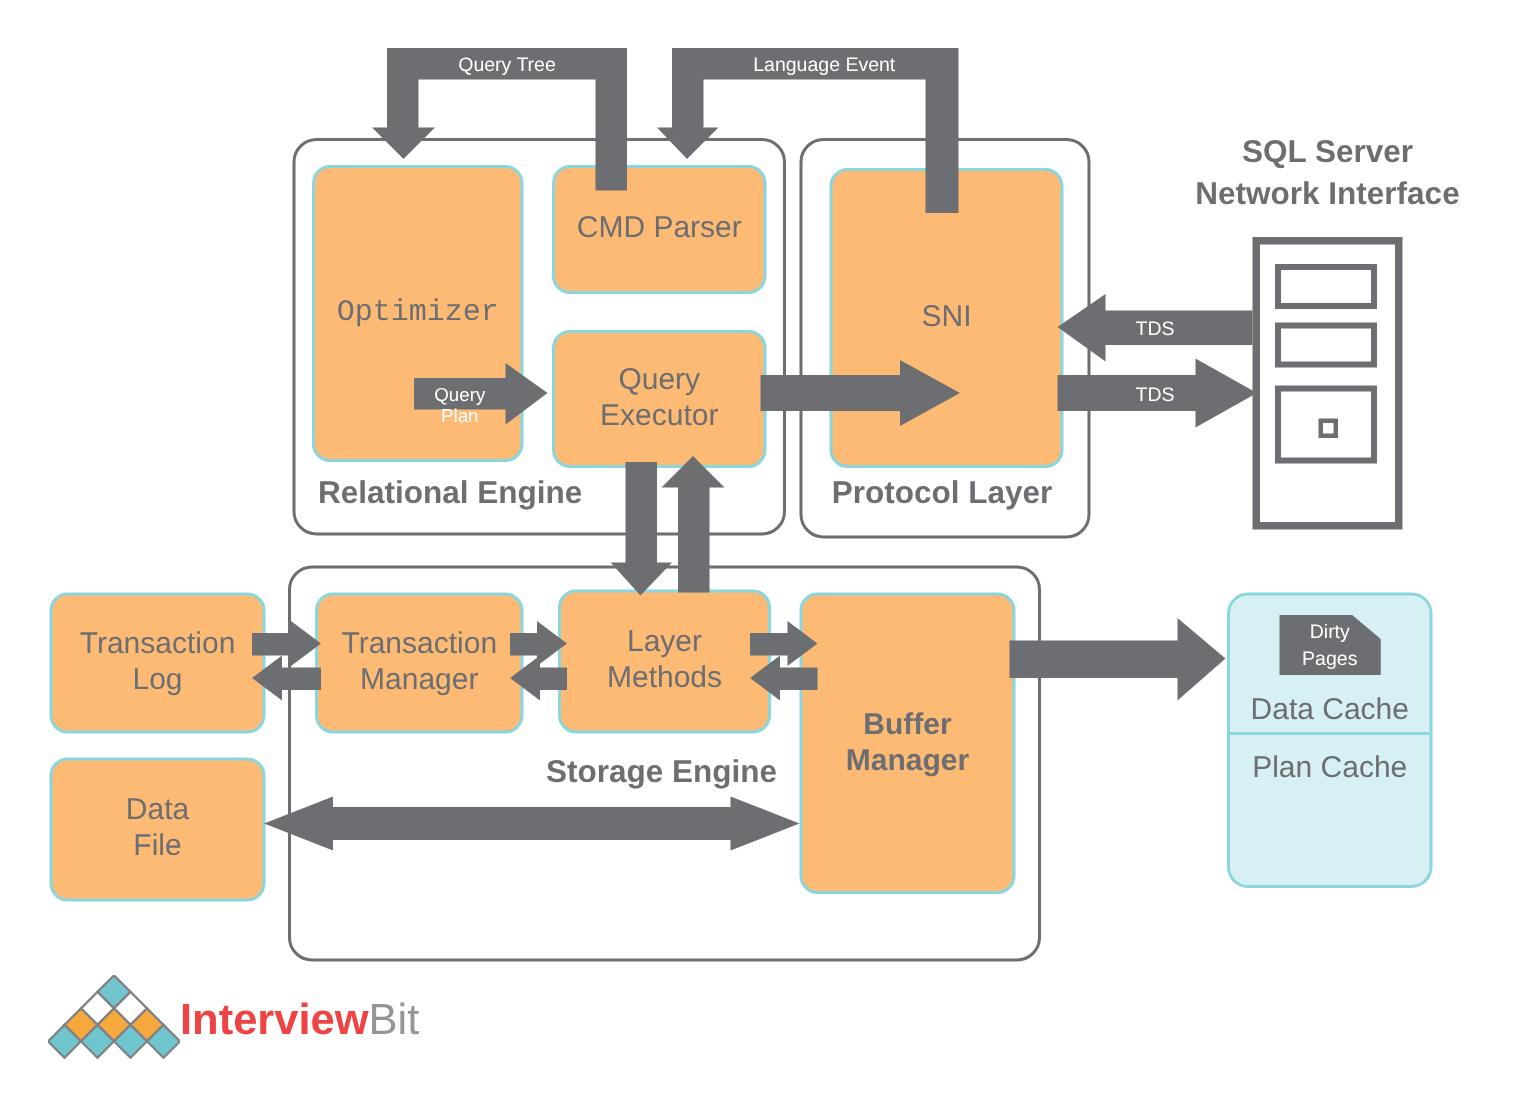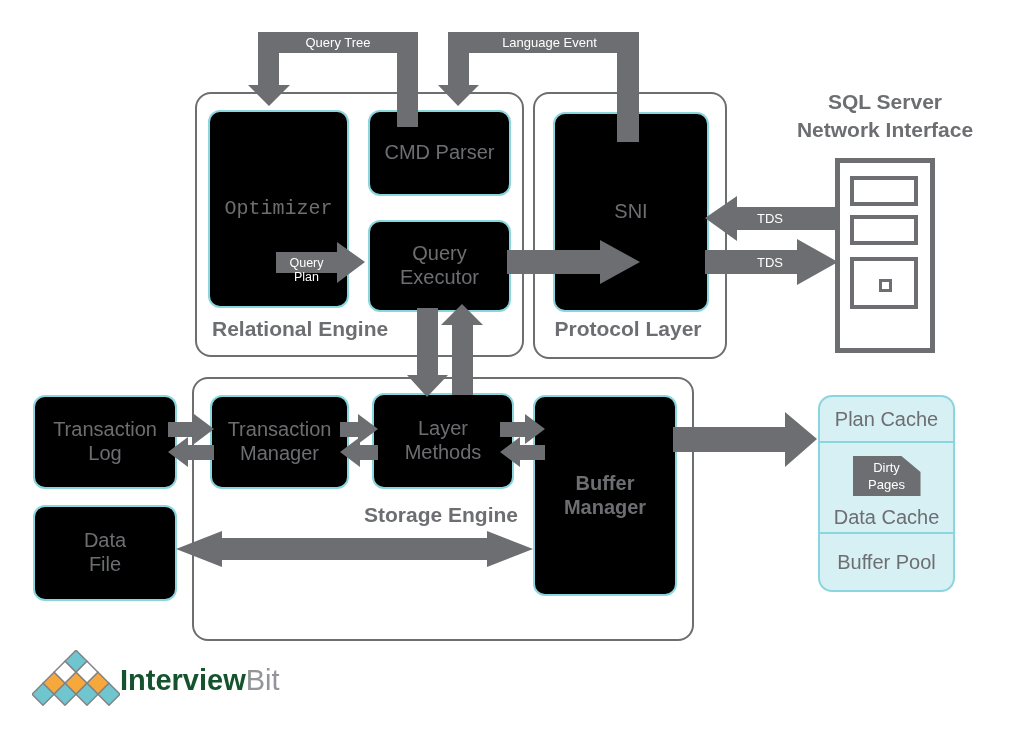--- a/index.html
+++ b/index.html
@@ -9,7 +9,7 @@
   
   .obox{position:absolute;background:#ffffff;border:2px solid #6D6E71;border-radius:16px;}
   
-  .tbox{position:absolute;background:#000000;border:2px solid #8AD6DE;border-radius:12px;
+  .tbox{position:absolute;background:#fdba74;border:2px solid #8AD6DE;border-radius:12px;
         display:flex;align-items:center;justify-content:center;text-align:center;
         font-size:20px;line-height:1.18;color:#6D6E71;}
   .pre{white-space:pre-line;}

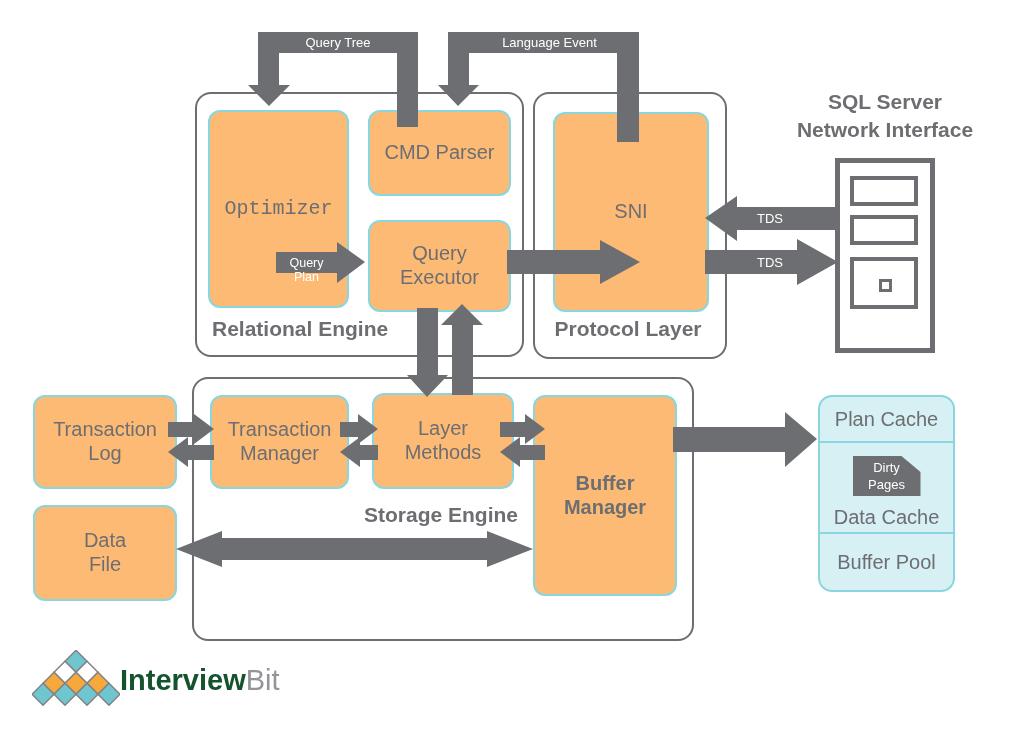--- a/index.html
+++ b/index.html
@@ -85,15 +85,15 @@
 </div>
 
 <div class="stack">
-  <div class="sec flexc" style="height:45px;">
-    <span>Plan Cache</span>
-  </div>
   <div class="sec" style="height:91px;">
     <div class="dirty pre">
       <span class="pre">Dirty
 Pages</span>
     </div>
     <div style="position:absolute;bottom:3px;width:100%;">Data Cache</div>
+  </div>
+  <div class="sec flexc" style="height:45px;">
+    <span>Plan Cache</span>
   </div>
   <div class="sec flexc" style="height:57px;">
     <span>Buffer Pool</span>

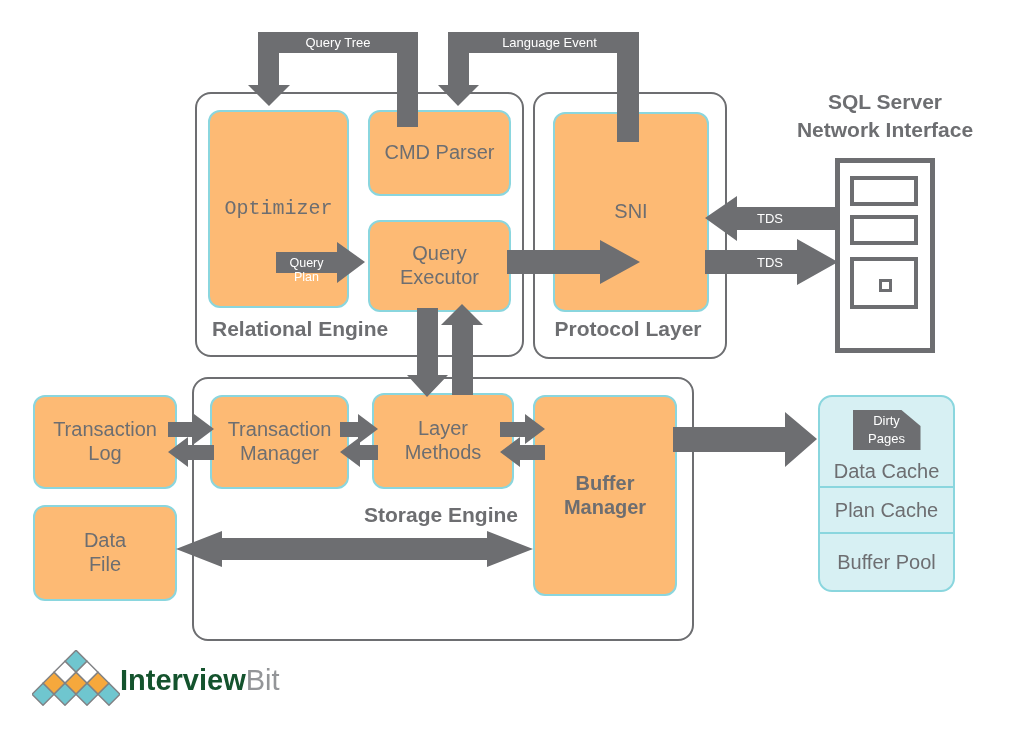--- a/index.html
+++ b/index.html
@@ -95,9 +95,6 @@
   <div class="sec flexc" style="height:45px;">
     <span>Plan Cache</span>
   </div>
-  <div class="sec flexc" style="height:57px;">
-    <span>Buffer Pool</span>
-  </div>
 </div>
 
 <div class="server-title pre">SQL Server

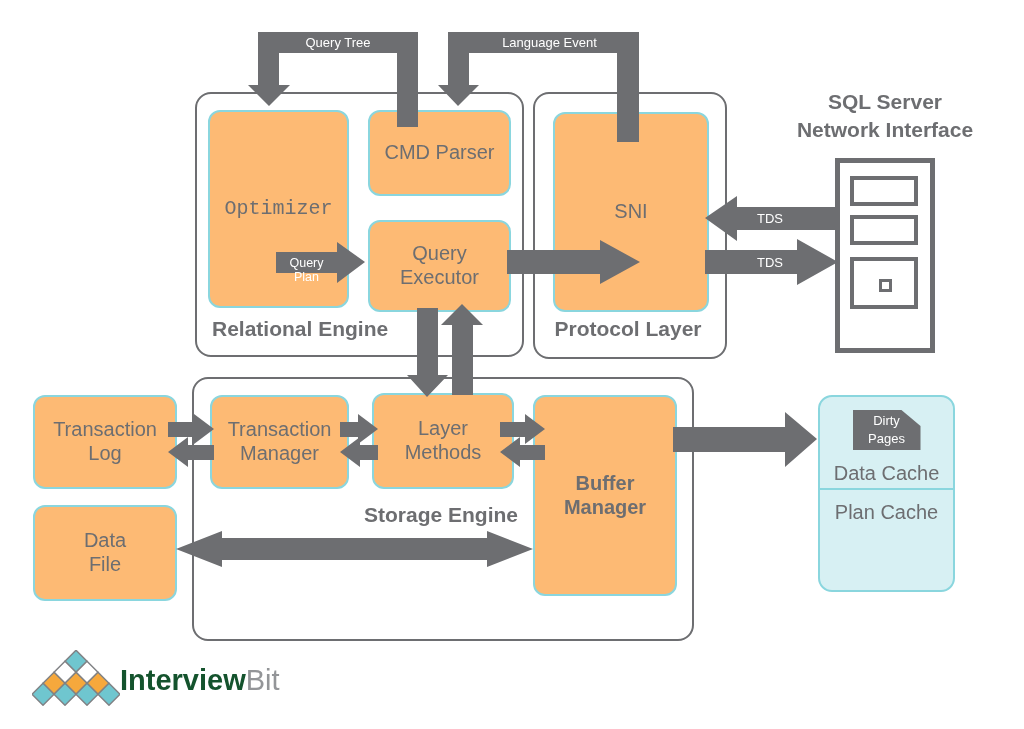--- a/index.html
+++ b/index.html
@@ -36,7 +36,7 @@
                 font-weight:bold;font-size:21px;line-height:1.35;color:#6D6E71;}
   
   .brand{position:absolute;left:120px;top:663px;font-size:29px;line-height:1.2;}
-  .brand .b1{font-weight:bold;color:#14532d;}
+  .brand .b1{font-weight:bold;color:#ef4444;}
   .brand .b2{font-weight:normal;color:#939598;}
 </style>
 </head>

